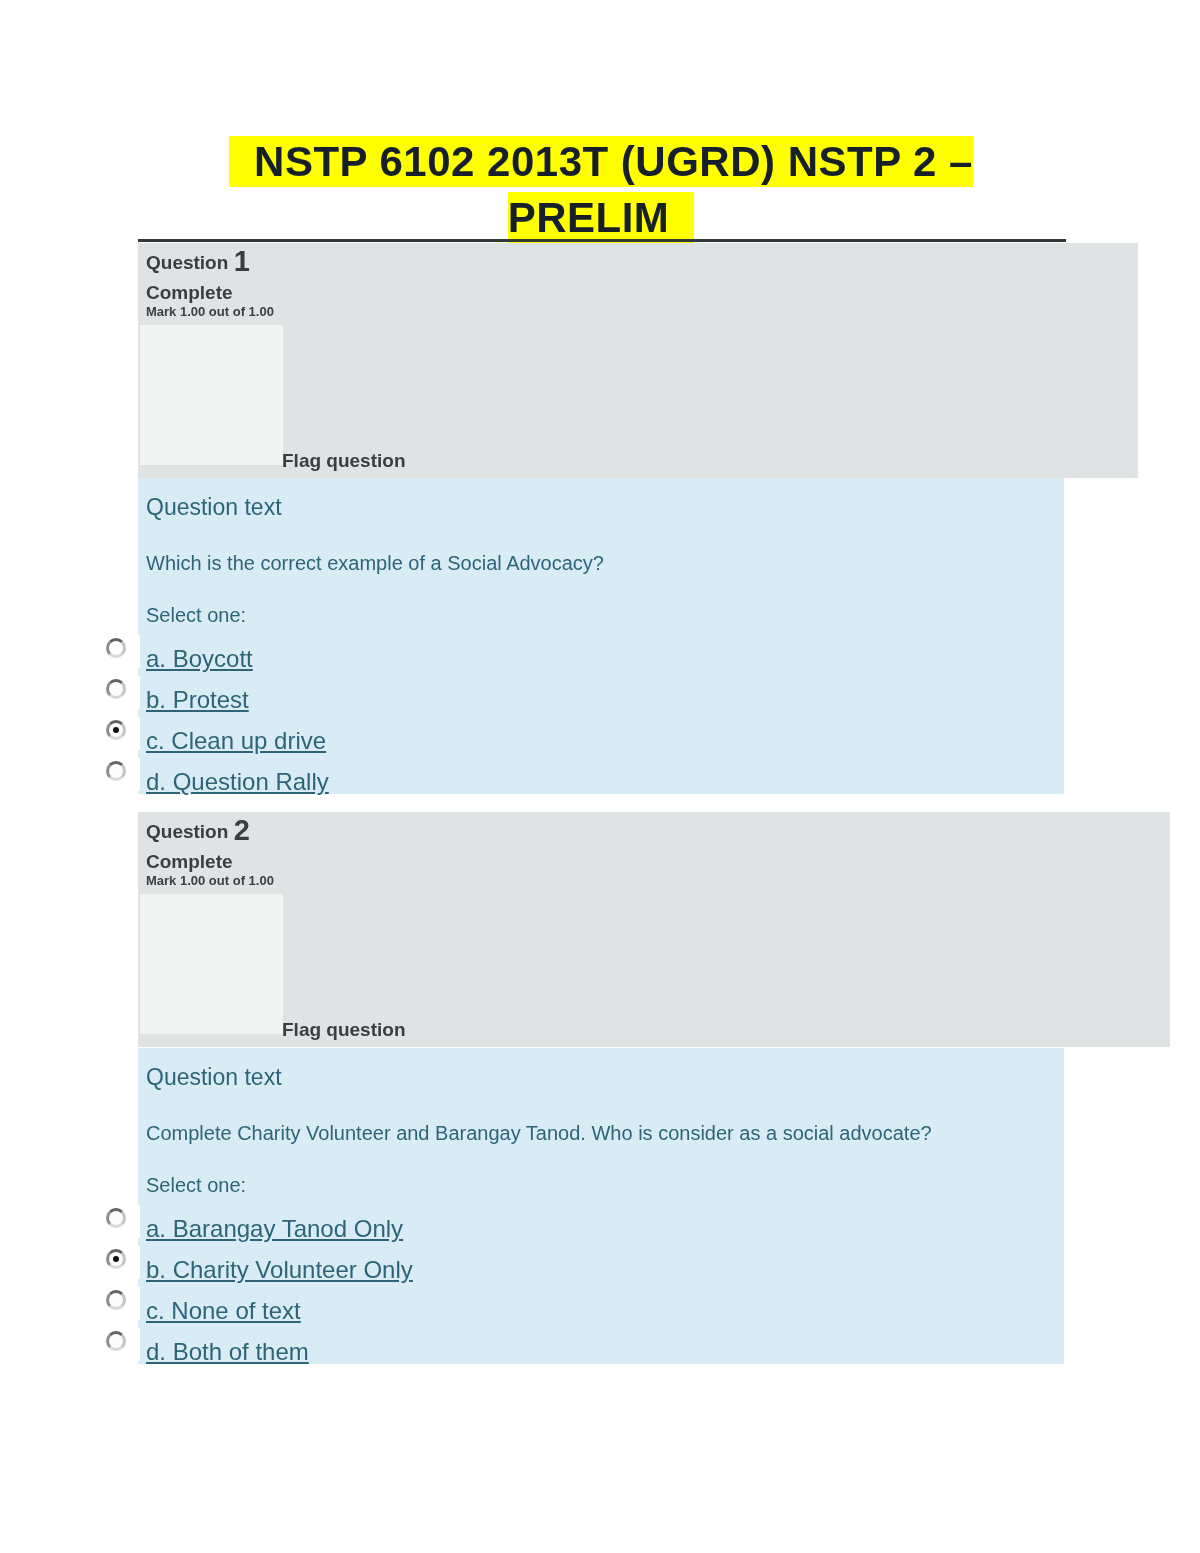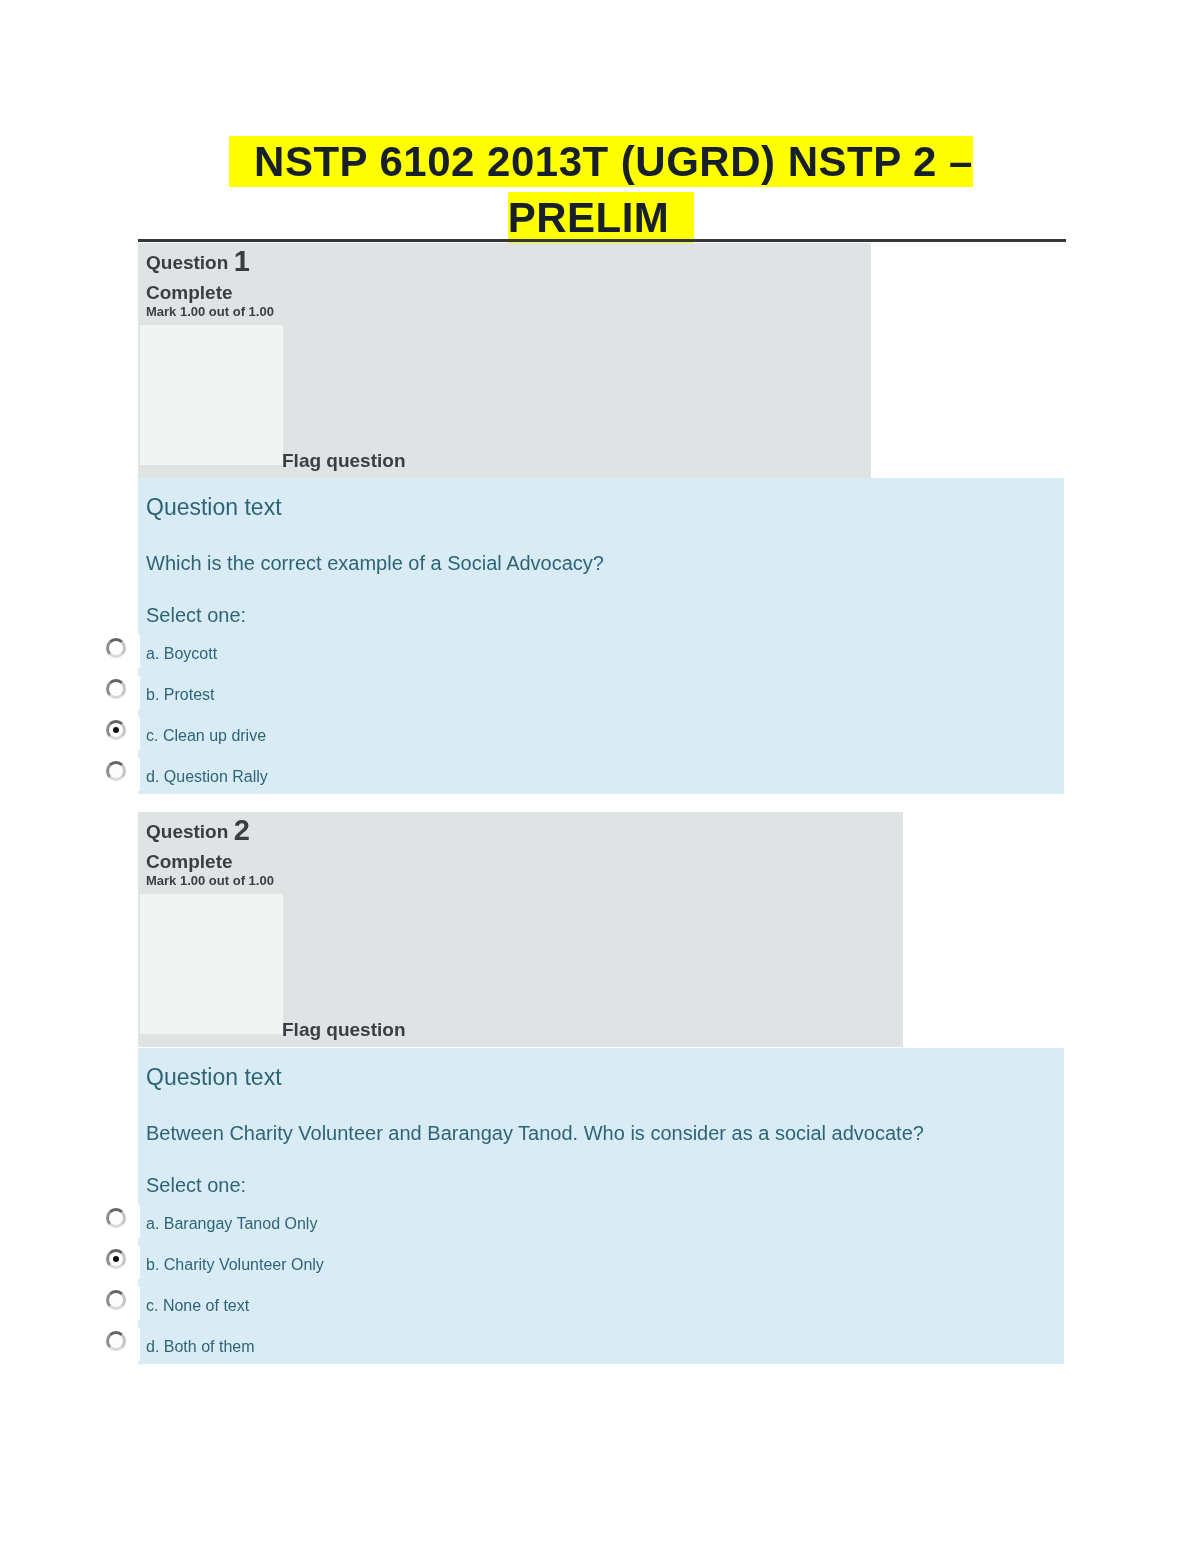--- a/index.html
+++ b/index.html
@@ -24,7 +24,7 @@
 
   
   .q-header {
-    position:absolute; left:138px; width:733px; height:235px;
+    position:absolute; left:138px; width:1000px; height:235px;
     background:var(--header-bg,#e0e3e4);
     color:var(--header-text,#3a3e41);
   }

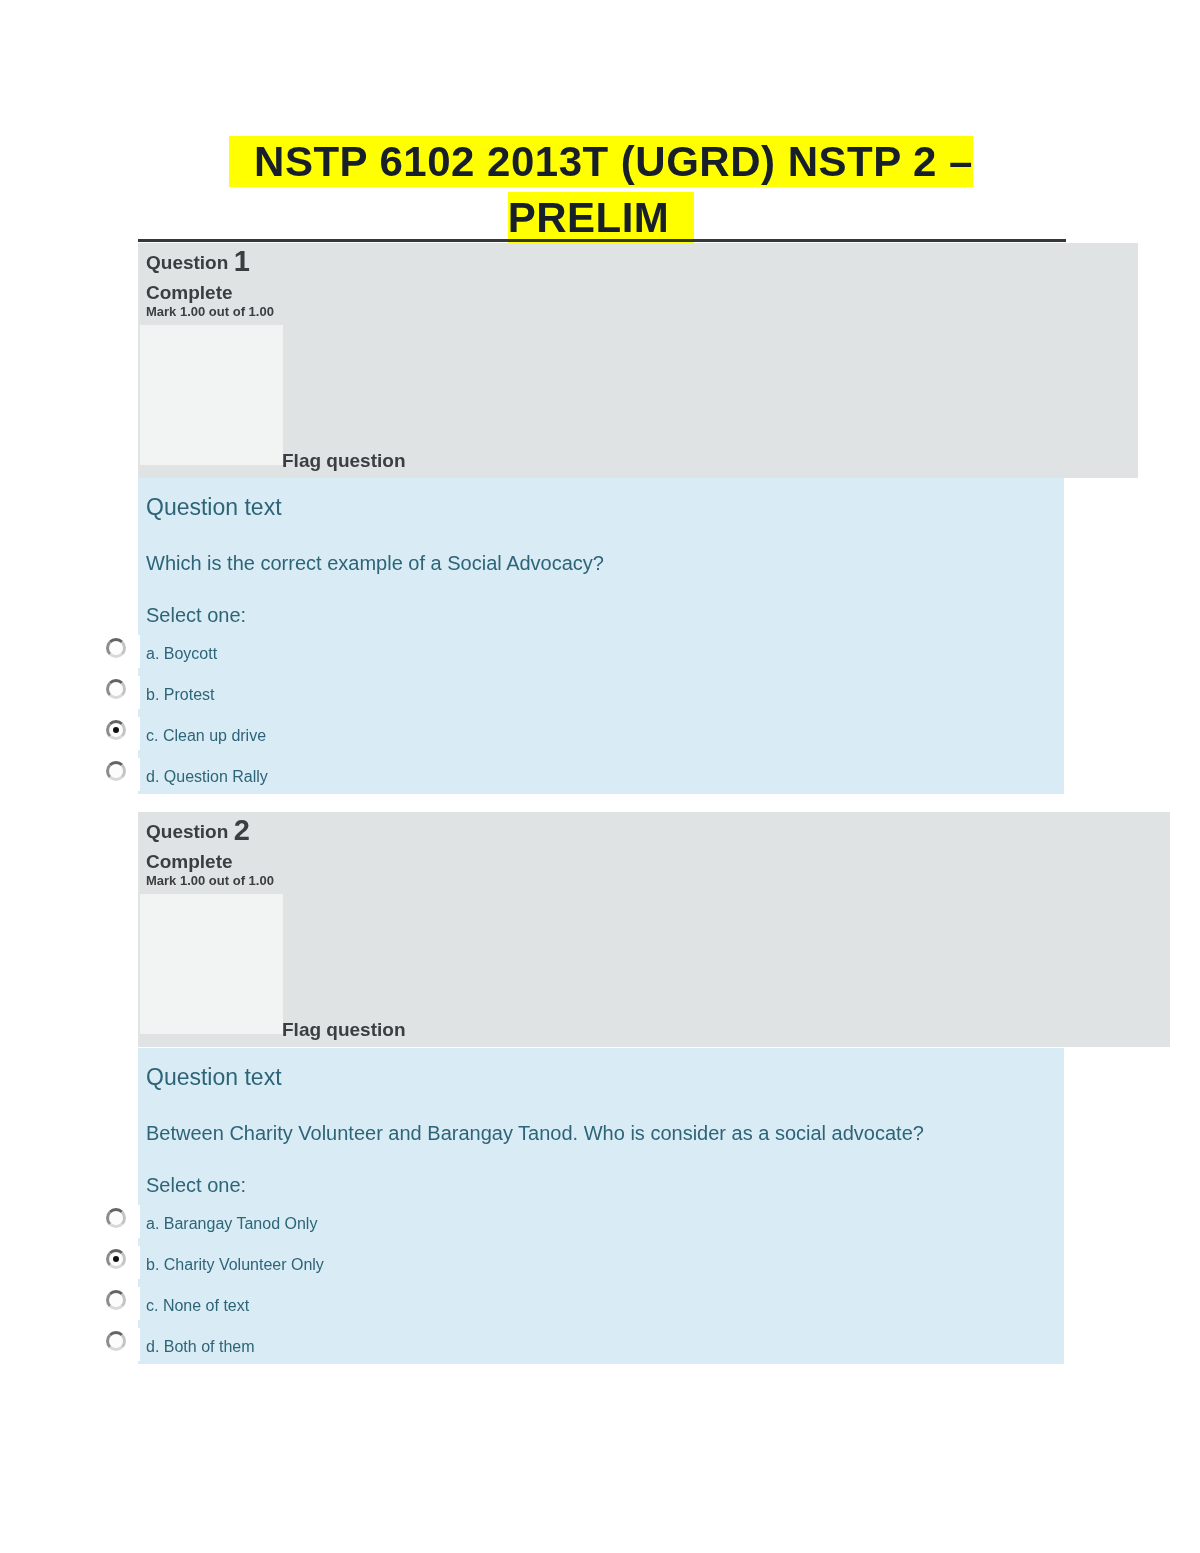--- a/index.html
+++ b/index.html
@@ -56,7 +56,7 @@
   .q-select       { position:absolute; top:126px; left:8px; font-size:20px; }
   .q-options      { position:absolute; top:157px; left:0; right:0; }
   .opt { position:relative; height:41px; }
-  .opt-label { position:absolute; left:8px; top:10px; font-size:16px; cursor:pointer; }
+  .opt-label { position:absolute; left:8px; top:10px; font-size:24px; cursor:pointer;text-decoration:underline; }
   .radio-box {
     position:absolute; left:-38px; top:0; width:40px; height:33px;
     background:var(--radio-bg,#ffffff); cursor:pointer;

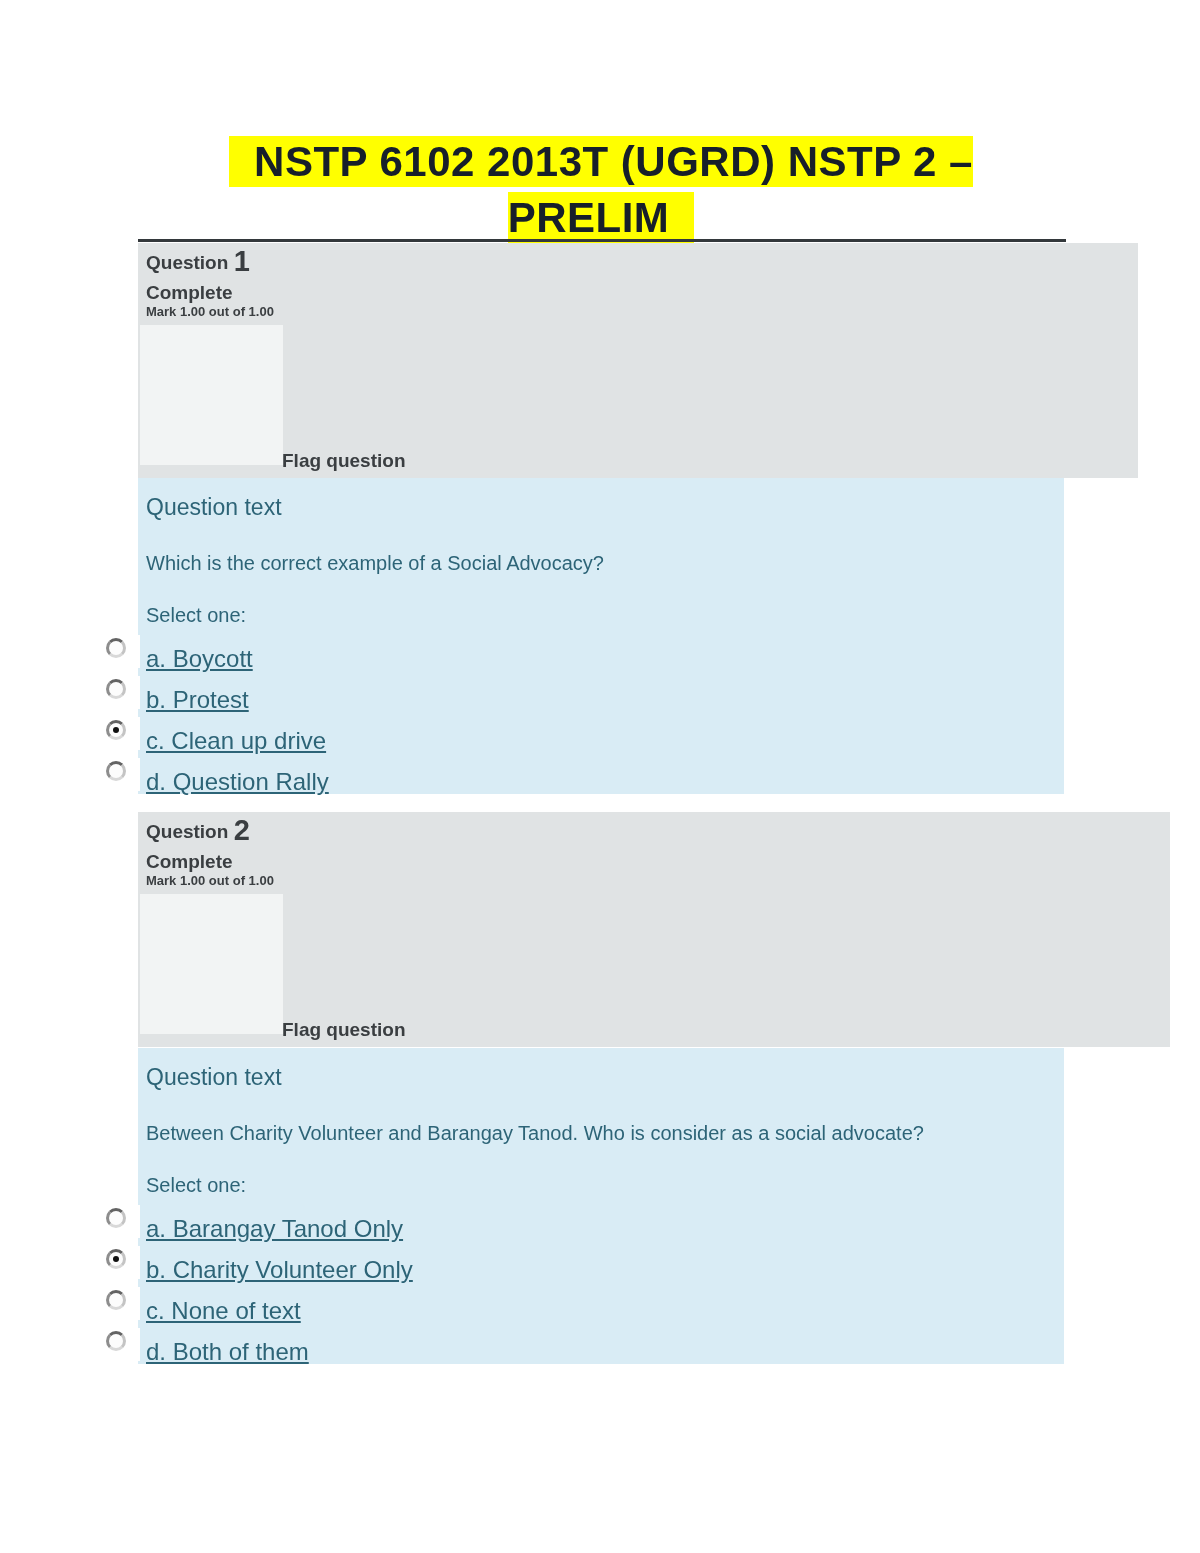--- a/index.html
+++ b/index.html
@@ -136,7 +136,7 @@
 
   <div class="q-body" id="q2-body">
     <div class="q-text-heading">Question text</div>
-    <div class="q-prompt">Between Charity Volunteer and Barangay Tanod. Who is consider as a social advocate?</div>
+    <div class="q-prompt">Complete Charity Volunteer and Barangay Tanod. Who is consider as a social advocate?</div>
     <div class="q-select">Select one:</div>
     <div class="q-options">
       <div class="opt">

